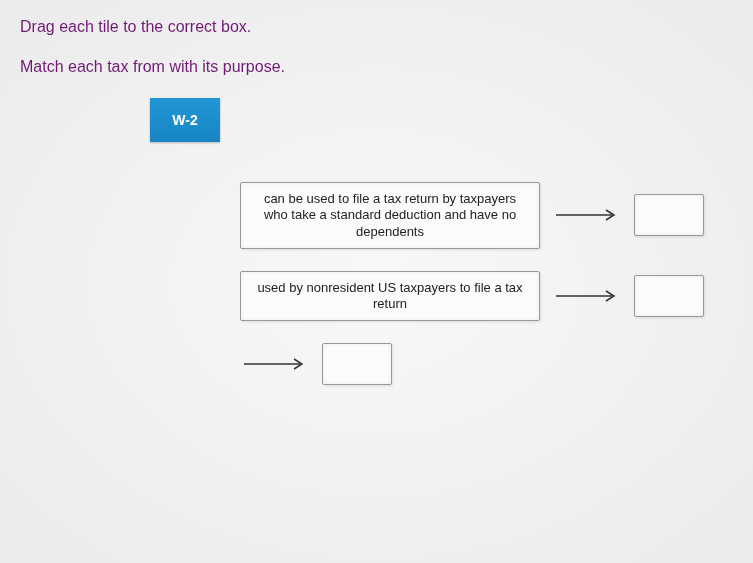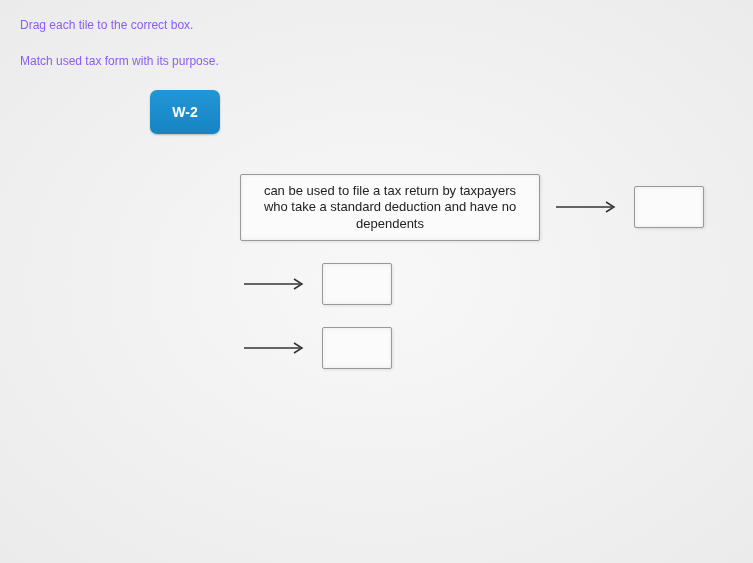--- a/index.html
+++ b/index.html
@@ -15,9 +15,9 @@
     background-image: radial-gradient(ellipse at center, #f8f8f8 0%, #ebebeb 100%);
   }
   .instruction {
-    font-size: 12px;
+    font-size: 16px;
     margin-bottom: 22px;
-    color: #8b5cf6;
+    color: #701a75;
   }
   .tiles {
     display: flex;

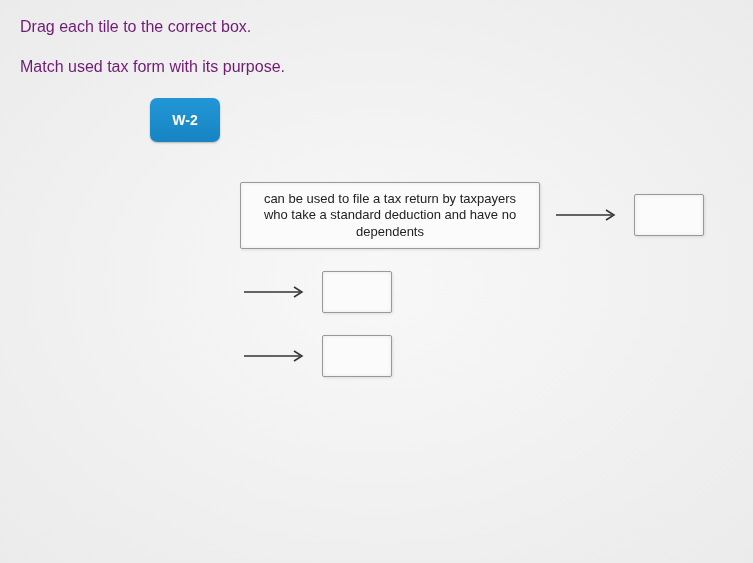--- a/index.html
+++ b/index.html
@@ -88,7 +88,7 @@
 <body>
 
 <div class="instruction">Drag each tile to the correct box.</div>
-<div class="instruction">Match used tax form with its purpose.</div>
+<div class="instruction">Match each tax from with its purpose.</div>
 
 <div class="tiles">
   <div class="tile">W-2</div>

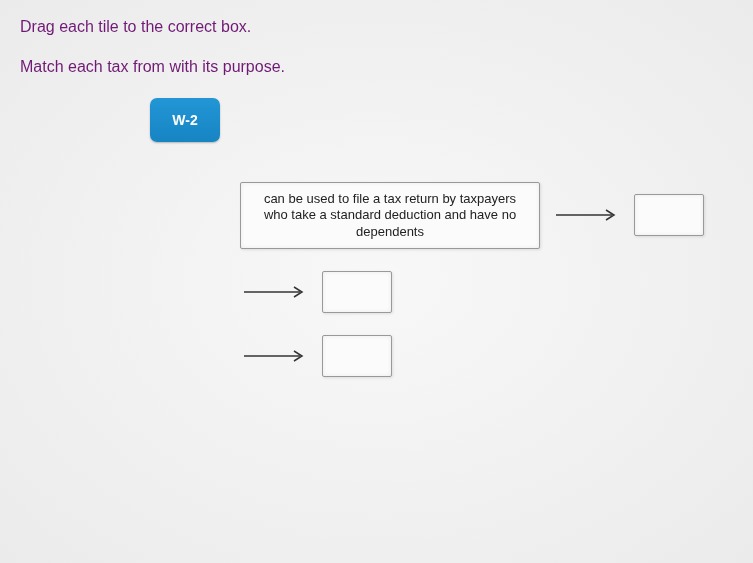--- a/index.html
+++ b/index.html
@@ -35,7 +35,7 @@
     text-align: center;
     padding: 14px 18px;
     min-width: 70px;
-    border-radius: 7px;
+    border-radius: 0;
     box-shadow: 0 1px 2px rgba(0,0,0,0.25);
     cursor: move;
     user-select: none;

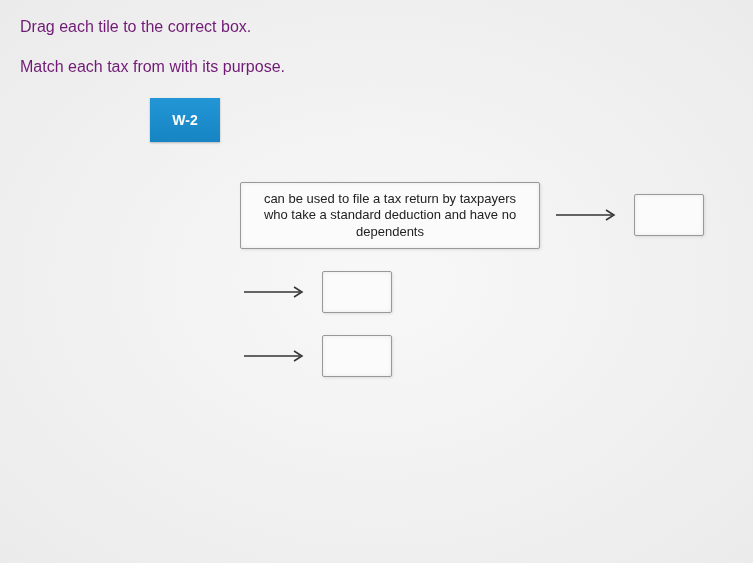--- a/index.html
+++ b/index.html
@@ -108,6 +108,7 @@
   </div>
 
   <div class="row">
+    <div class="desc">used by nonresident US taxpayers to file a tax return</div>
     <div class="arrow">
       <svg width="70" height="14" viewBox="0 0 70 14">
         <line x1="4" y1="7" x2="60" y2="7" stroke="#333" stroke-width="1.5"></line>

